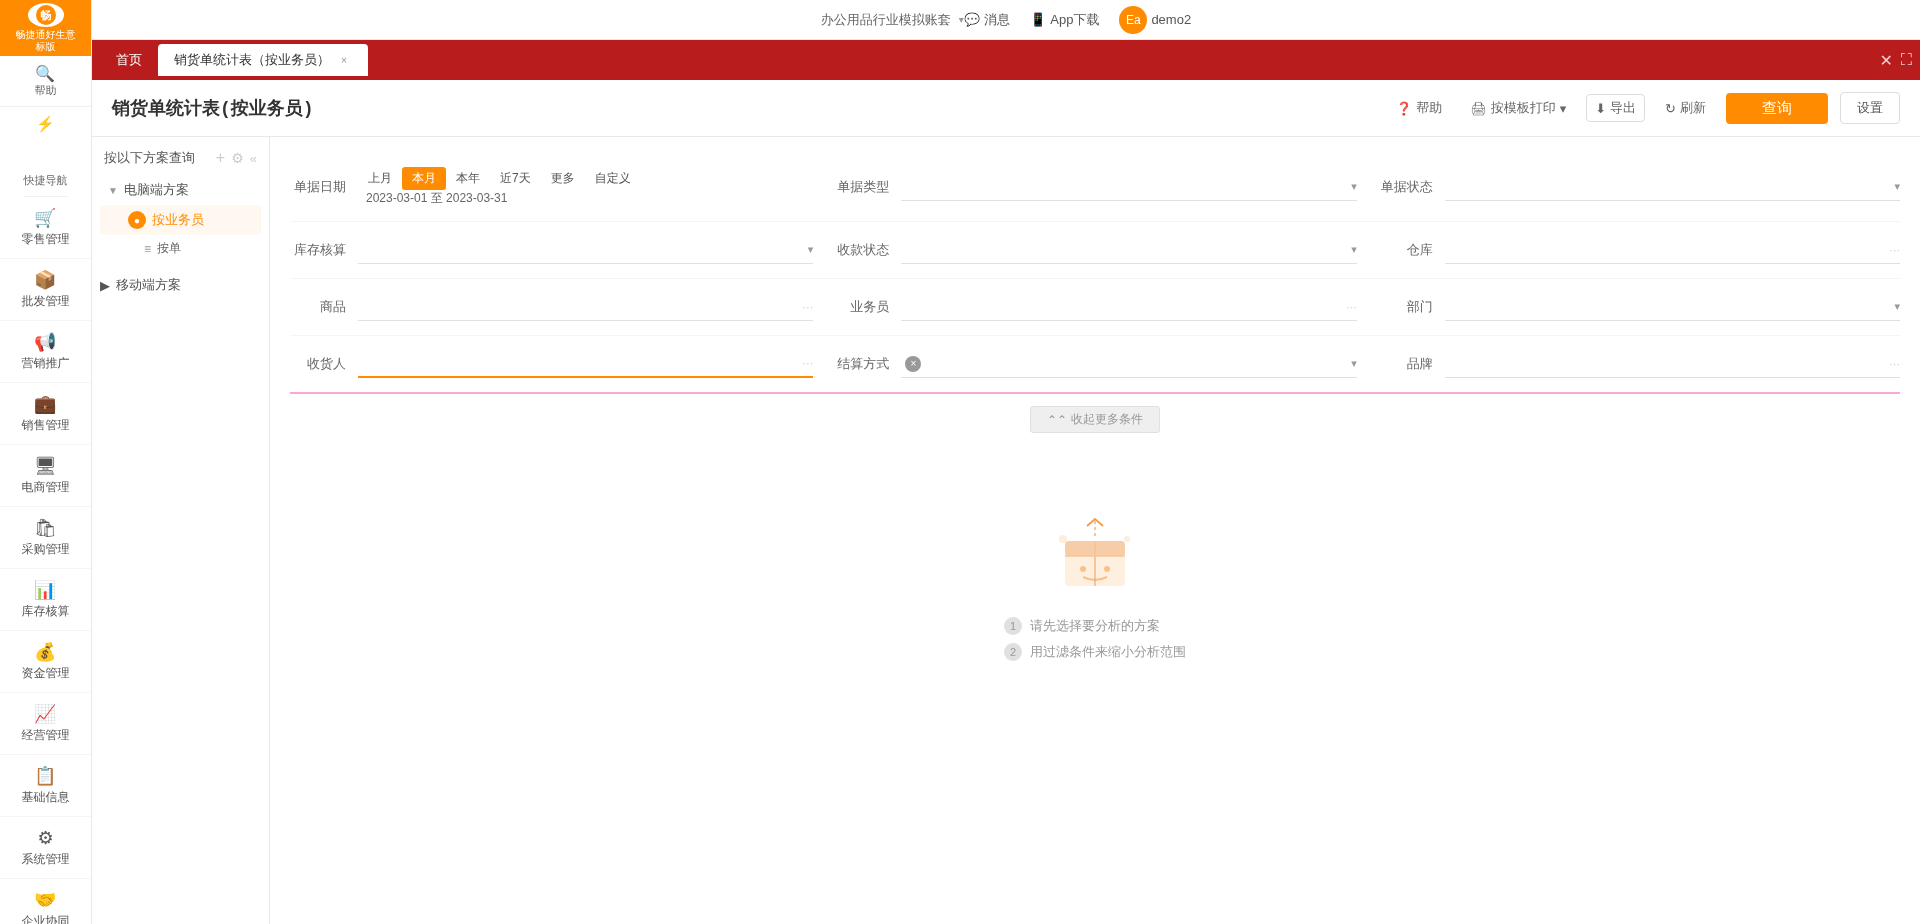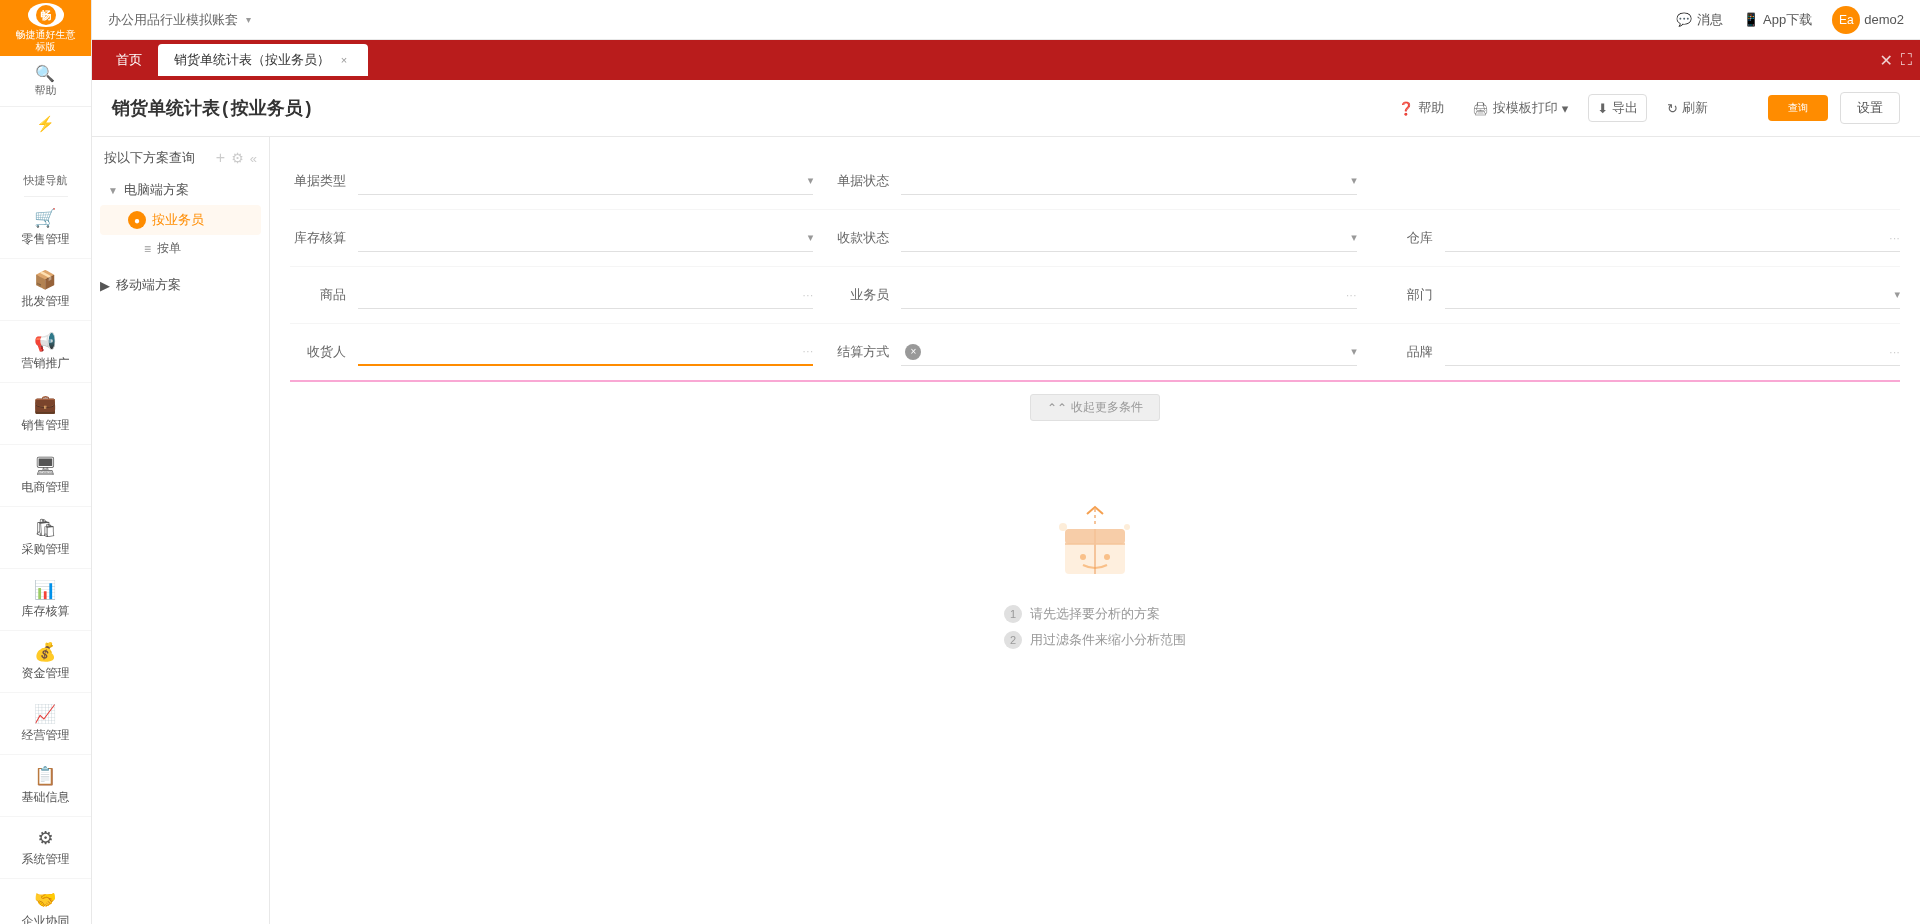--- a/index.html
+++ b/index.html
@@ -22,7 +22,7 @@
     .main { flex: 1; display: flex; flex-direction: column; overflow: hidden; }
 
     
-    .topbar { height: 40px; background: #fff; display: flex; align-items: center; padding: 0 16px; border-bottom: 1px solid #e8e8e8; justify-content: space-between; }
+    .topbar { height: 40px; background: #fff; display: flex; align-items: center; padding: 0 16px; border-bottom: 1px solid #e8e8e8; justify-content: center; }
     .topbar-left { display: flex; align-items: center; gap: 8px; color: #666; font-size: 13px; }
     .topbar-left .dropdown-arrow { color: #999; font-size: 10px; }
     .topbar-right { display: flex; align-items: center; gap: 20px; color: #555; font-size: 13px; }

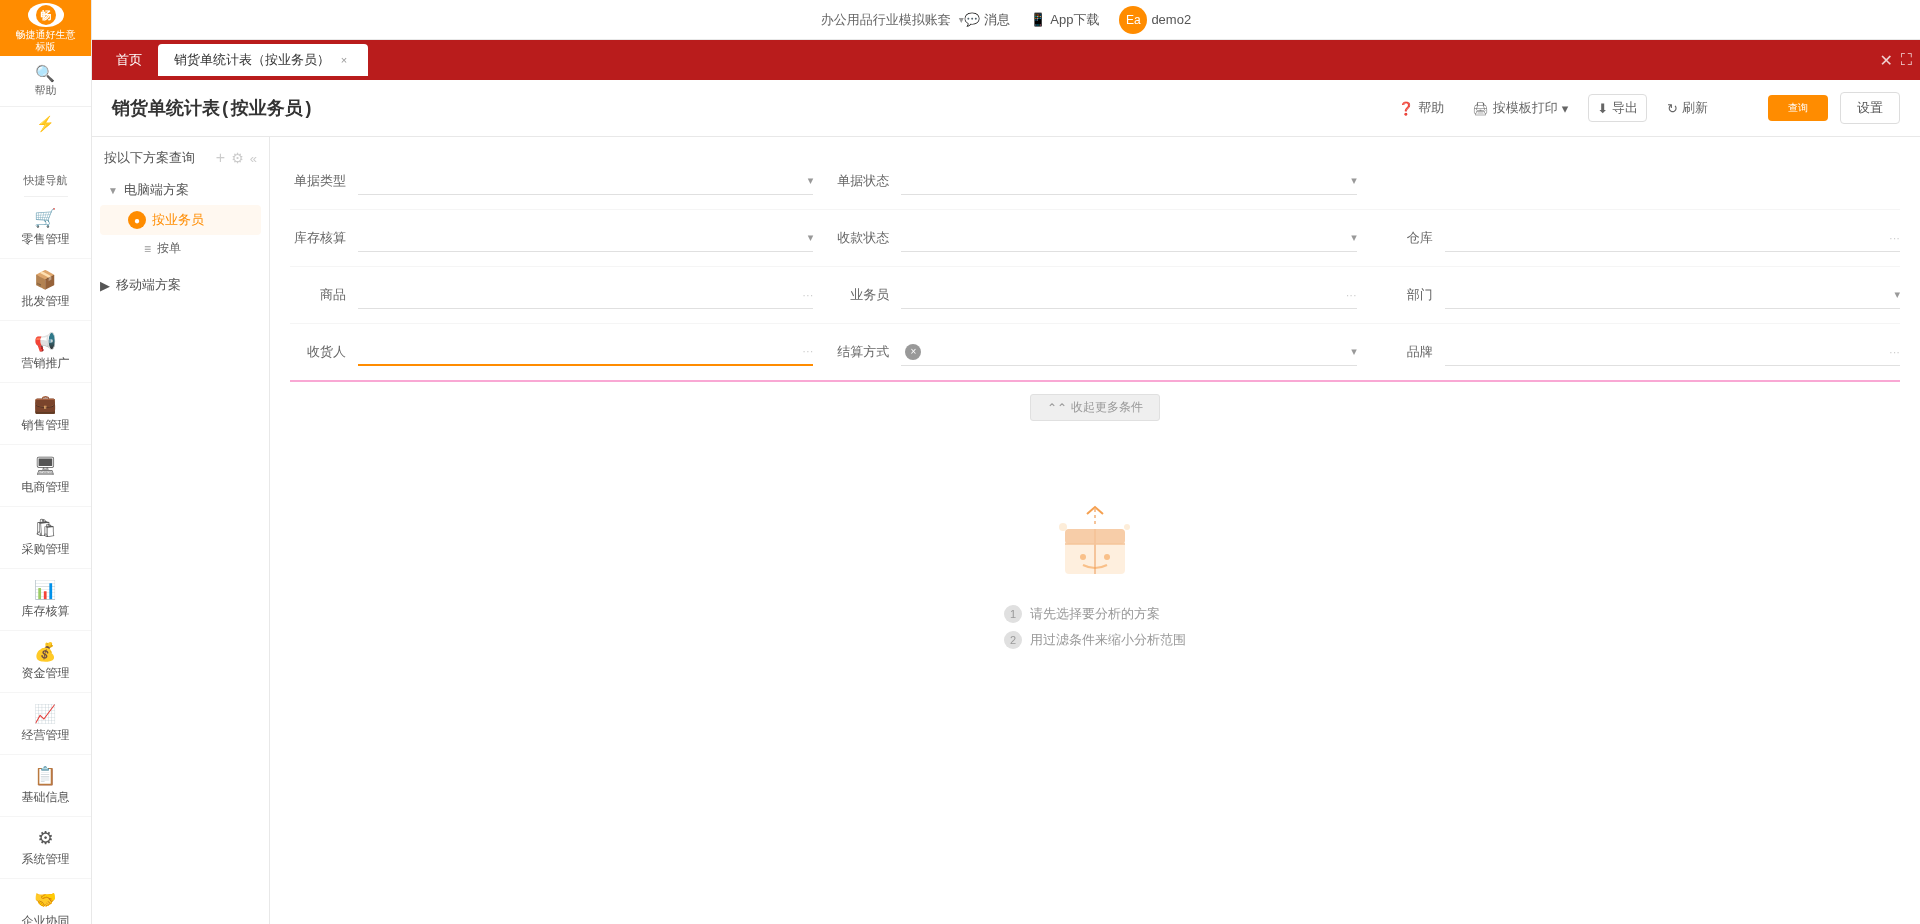--- a/index.html
+++ b/index.html
@@ -45,7 +45,7 @@
     .page-header-actions { display: flex; align-items: center; gap: 12px; padding-bottom: 12px; }
     .header-action-btn { display: flex; align-items: center; gap: 4px; color: #666; font-size: 13px; cursor: pointer; padding: 4px 8px; border-radius: 4px; }
     .header-action-btn.export-btn { border: 1px solid #ddd; }
-    .query-btn { background: #ff8c00; color: #fff; border: none; padding: 6px 20px; border-radius: 4px; cursor: pointer; font-size: 10px; margin-left: 40px; }
+    .query-btn { background: #ff8c00; color: #fff; border: none; padding: 6px 36px; border-radius: 4px; cursor: pointer; font-size: 15px; }
     .settings-btn { border: 1px solid #ddd; background: #fff; color: #555; padding: 6px 16px; border-radius: 4px; cursor: pointer; font-size: 13px; }
 
     

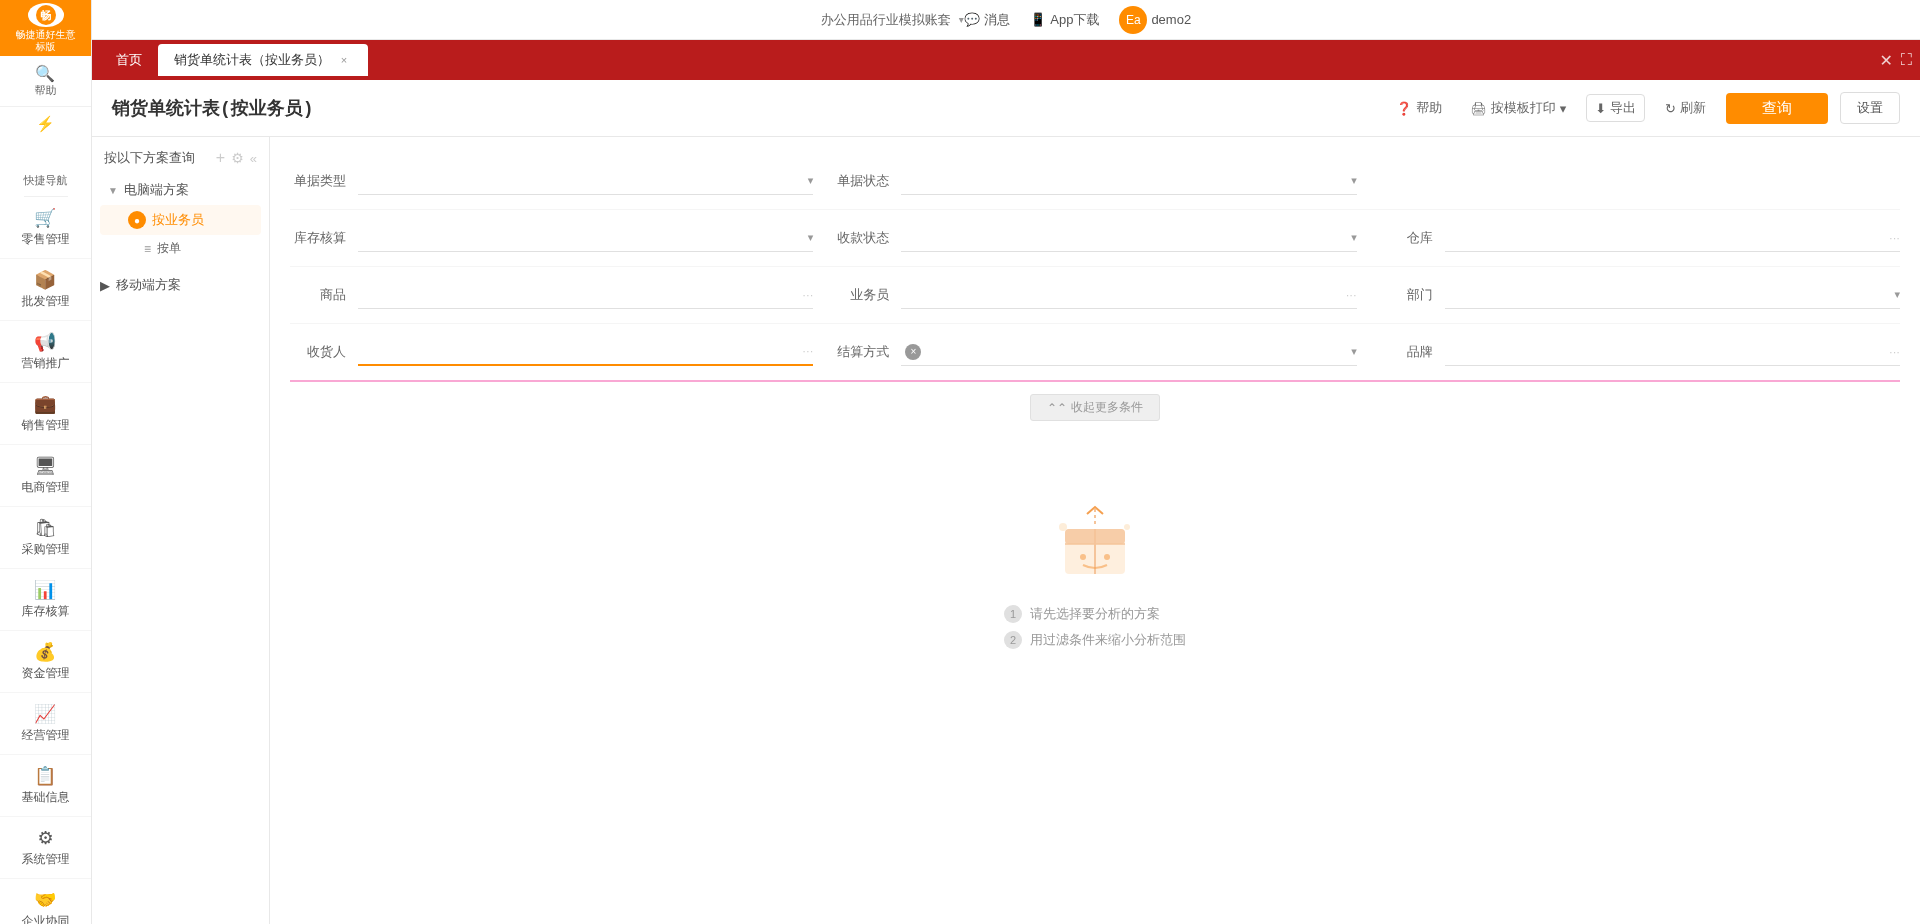--- a/index.html
+++ b/index.html
@@ -284,6 +284,20 @@
 
         <div class="filter-grid" style="border-bottom:1px solid #f5f5f5; padding-bottom:10px; margin-bottom:0;">
           <div class="filter-cell">
+            <span class="filter-cell-label">单据日期</span>
+            <div style="flex:1;">
+              <div class="date-filter">
+                <button class="date-btn">上月</button>
+                <button class="date-btn active" style="background:#ff8c00;color:#fff;border-radius:3px;border:none;padding:3px 10px;font-size:12px;cursor:pointer;">本月</button>
+                <button class="date-btn">本年</button>
+                <button class="date-btn">近7天</button>
+                <button class="date-btn">更多</button>
+                <button class="date-btn">自定义</button>
+              </div>
+              <div class="date-range">2023-03-01 至 2023-03-31</div>
+            </div>
+          </div>
+          <div class="filter-cell">
             <span class="filter-cell-label">单据类型</span>
             <div class="filter-cell-value">
               <span></span>

